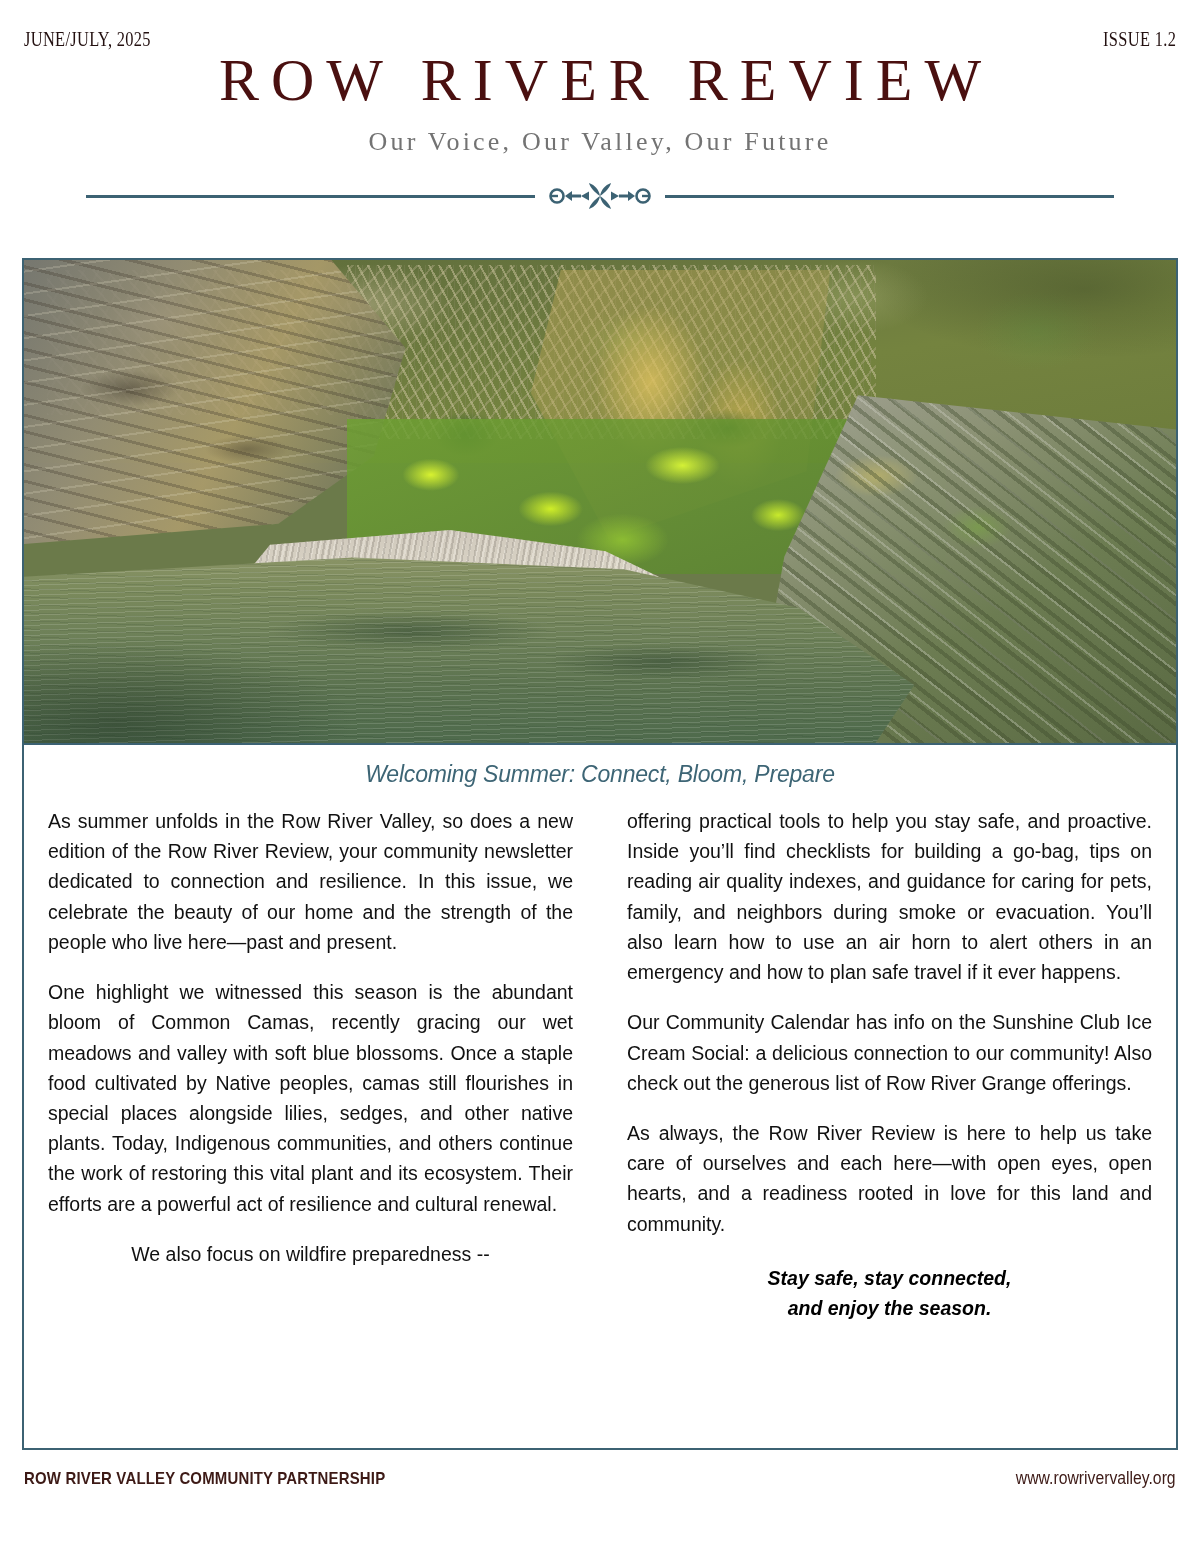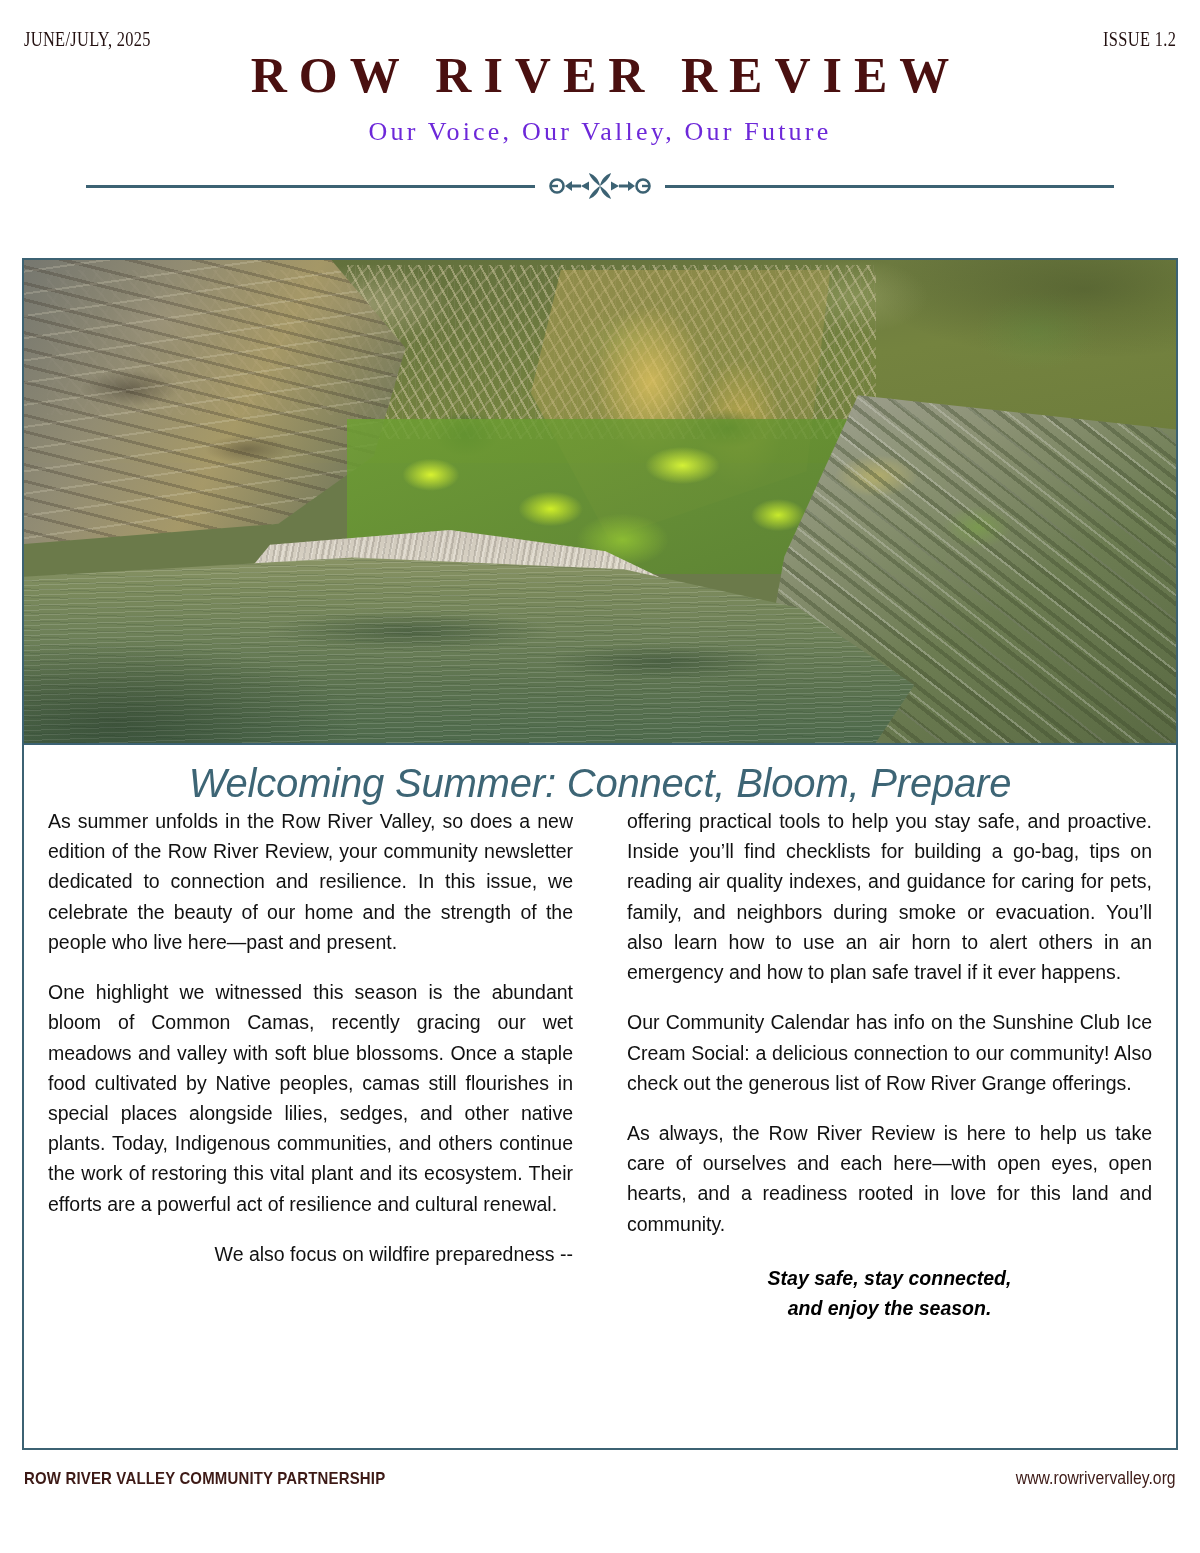--- a/index.html
+++ b/index.html
@@ -40,8 +40,8 @@
   .title {
     text-align: center;
     font-family: "Liberation Serif", serif;
-    font-size: 50px;
-    font-weight: 700;
+    font-size: 60px;
+    font-weight: 400;
     letter-spacing: 12px;
     color: #4a1010;
     line-height: 1.02;

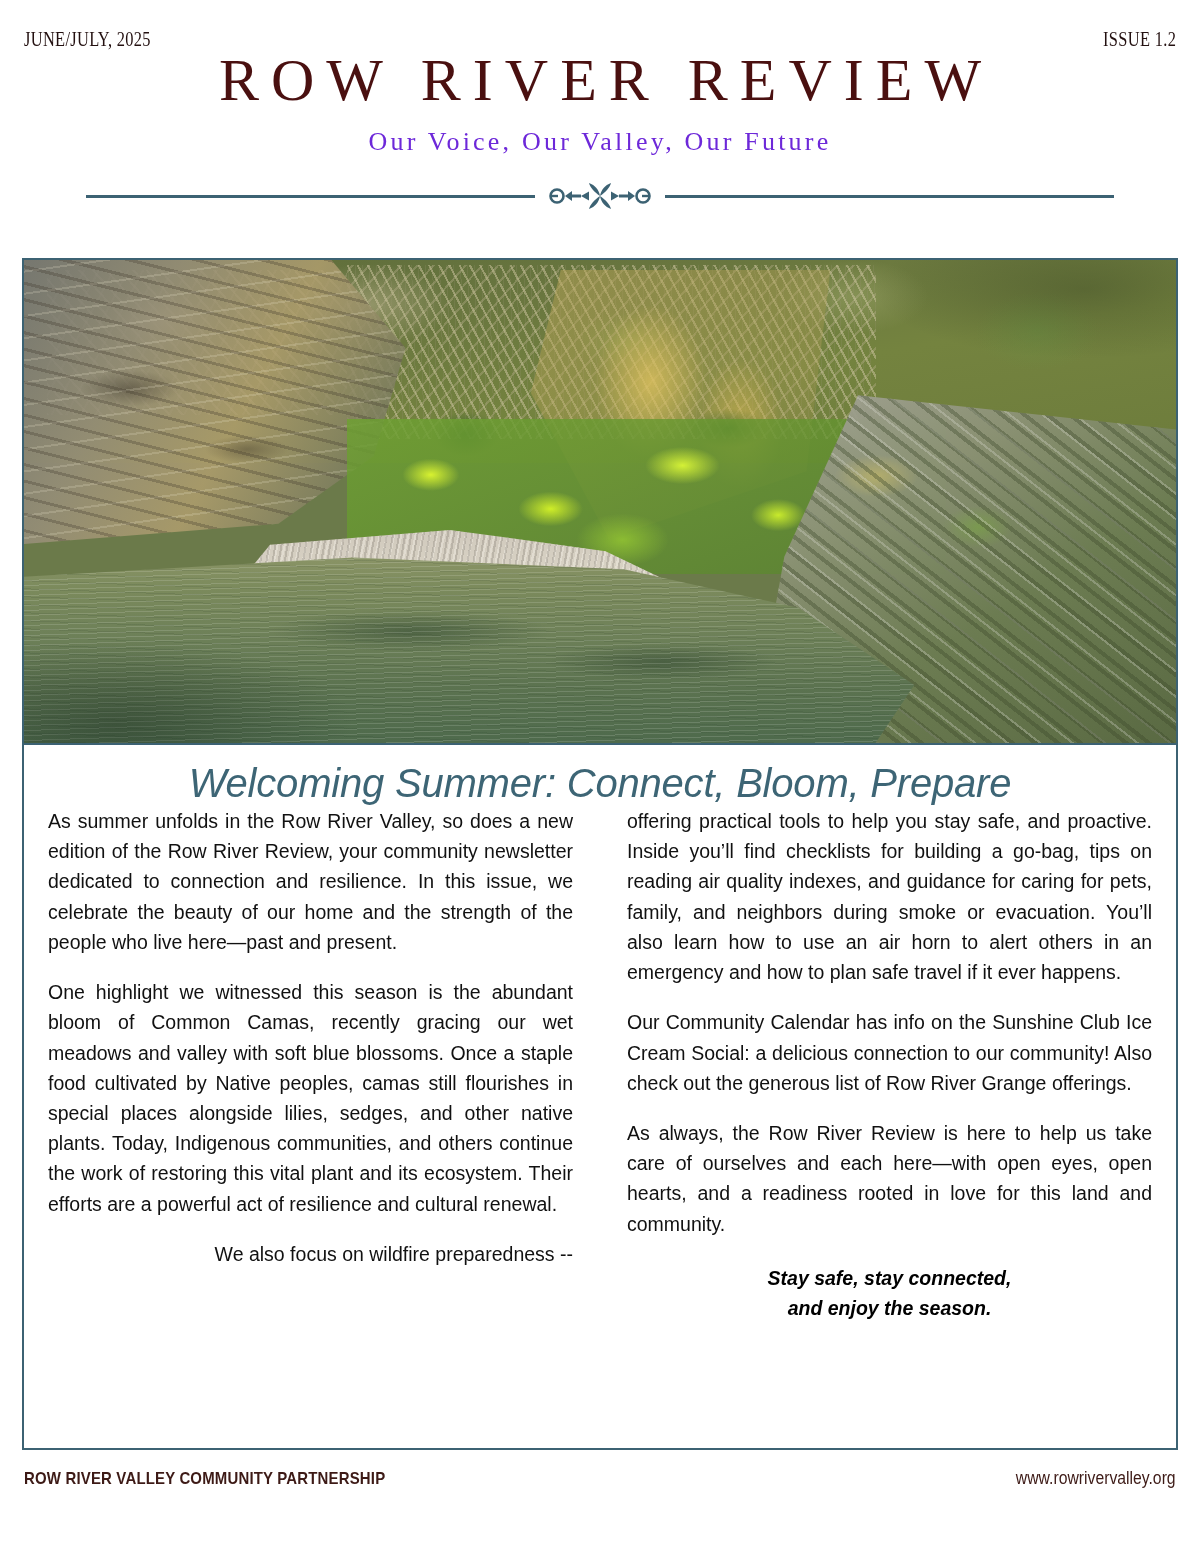--- a/index.html
+++ b/index.html
@@ -54,7 +54,7 @@
     font-family: "Liberation Serif", serif;
     font-size: 26px;
     letter-spacing: 3.2px;
-    color: #6d28d9;
+    color: #737373;
     margin-top: 16px;
   }
 

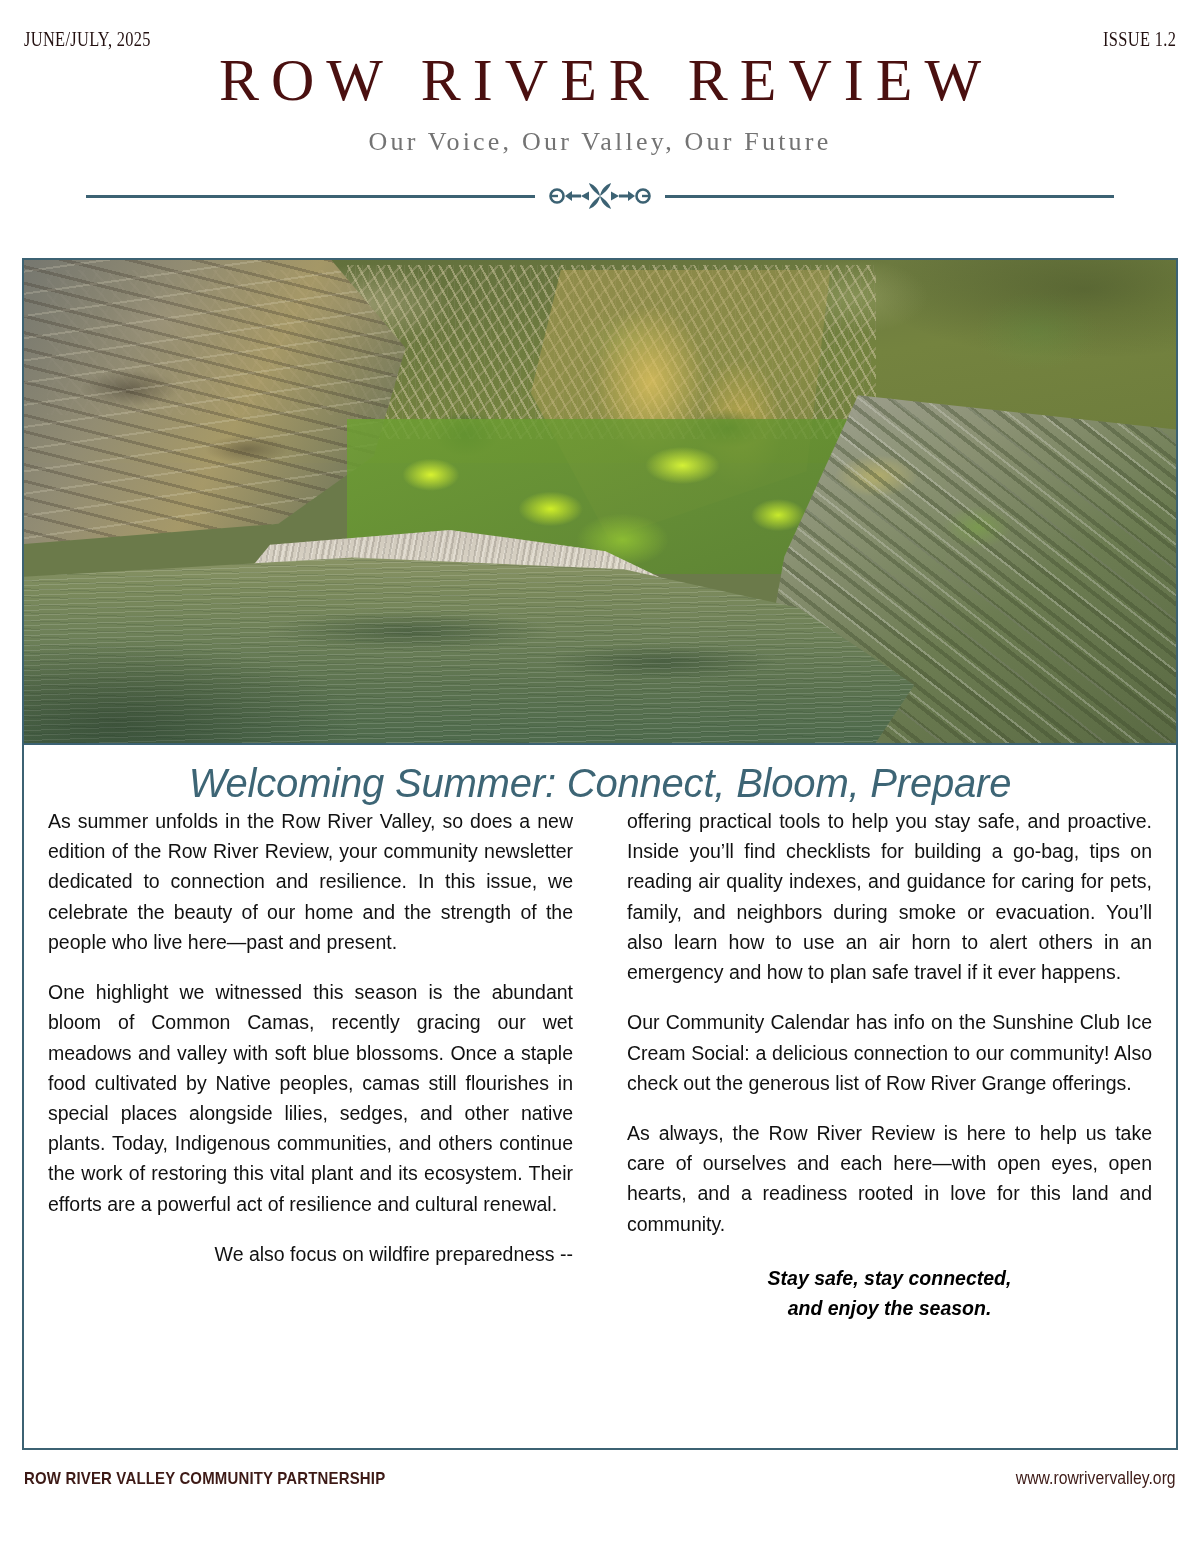--- a/index.html
+++ b/index.html
@@ -249,11 +249,12 @@
 
   .article-headline {
     text-align: center;
-    font-size: 40px;
+    font-size: 23px;
     font-weight: 400;
     font-style: italic;
     color: #3d6575;
     letter-spacing: -0.2px;
+    margin-bottom: 18px;
   }
 
   .columns {

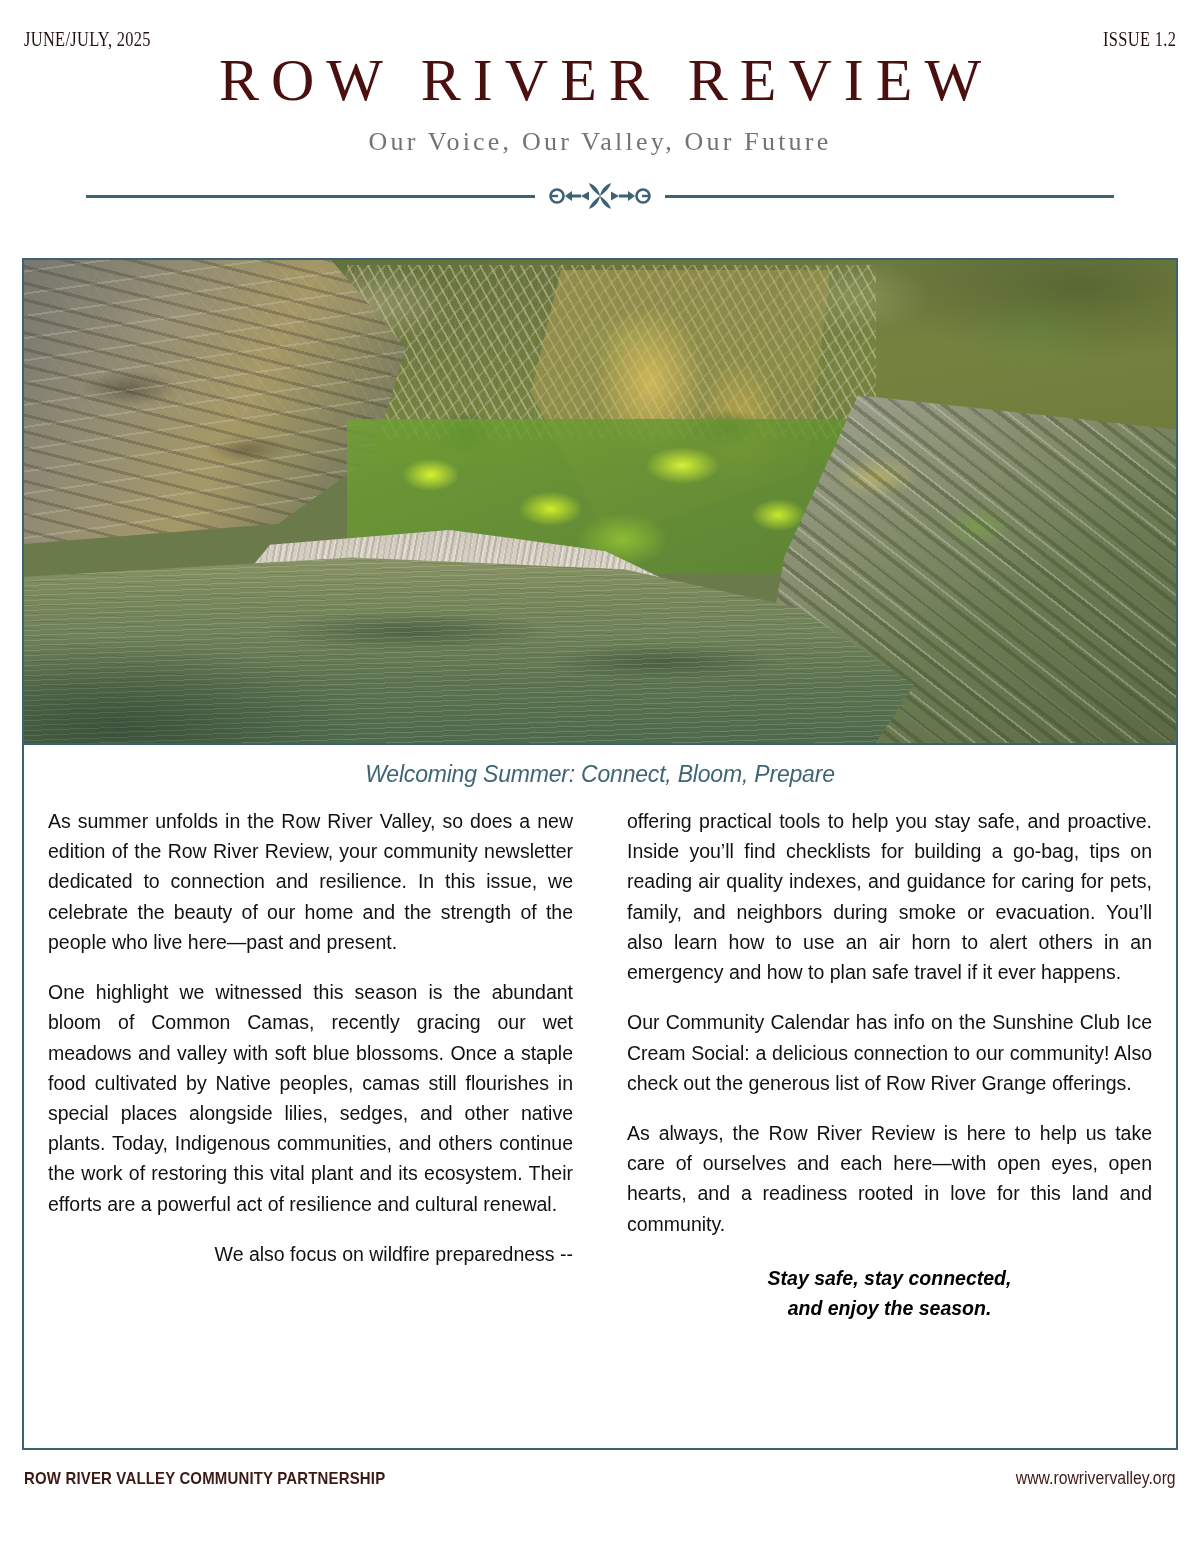--- a/index.html
+++ b/index.html
@@ -270,7 +270,7 @@
     text-align: justify;
     margin-bottom: 20px;
   }
-  .col p.last-line { text-align: right; margin-bottom: 0; }
+  .col p.last-line { text-align: center; margin-bottom: 0; }
 
   .signoff {
     text-align: center;

